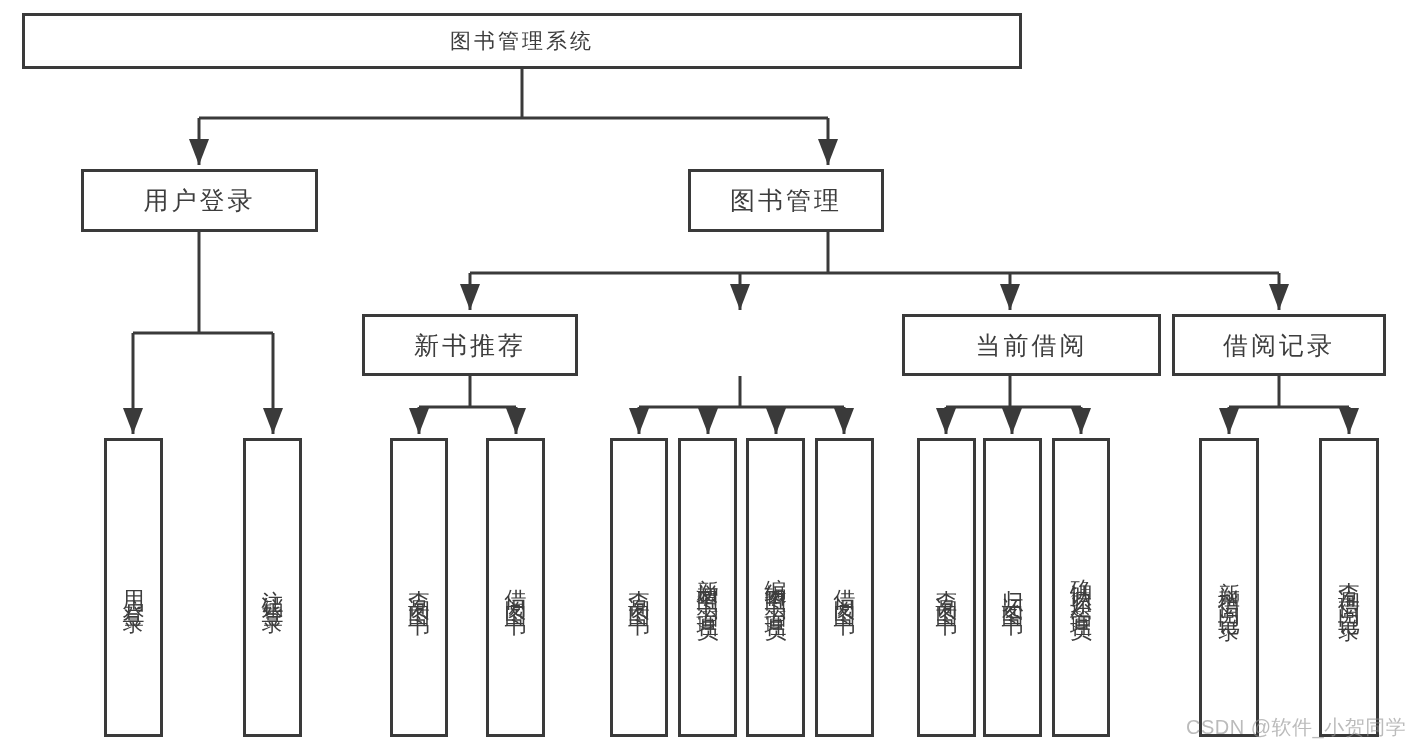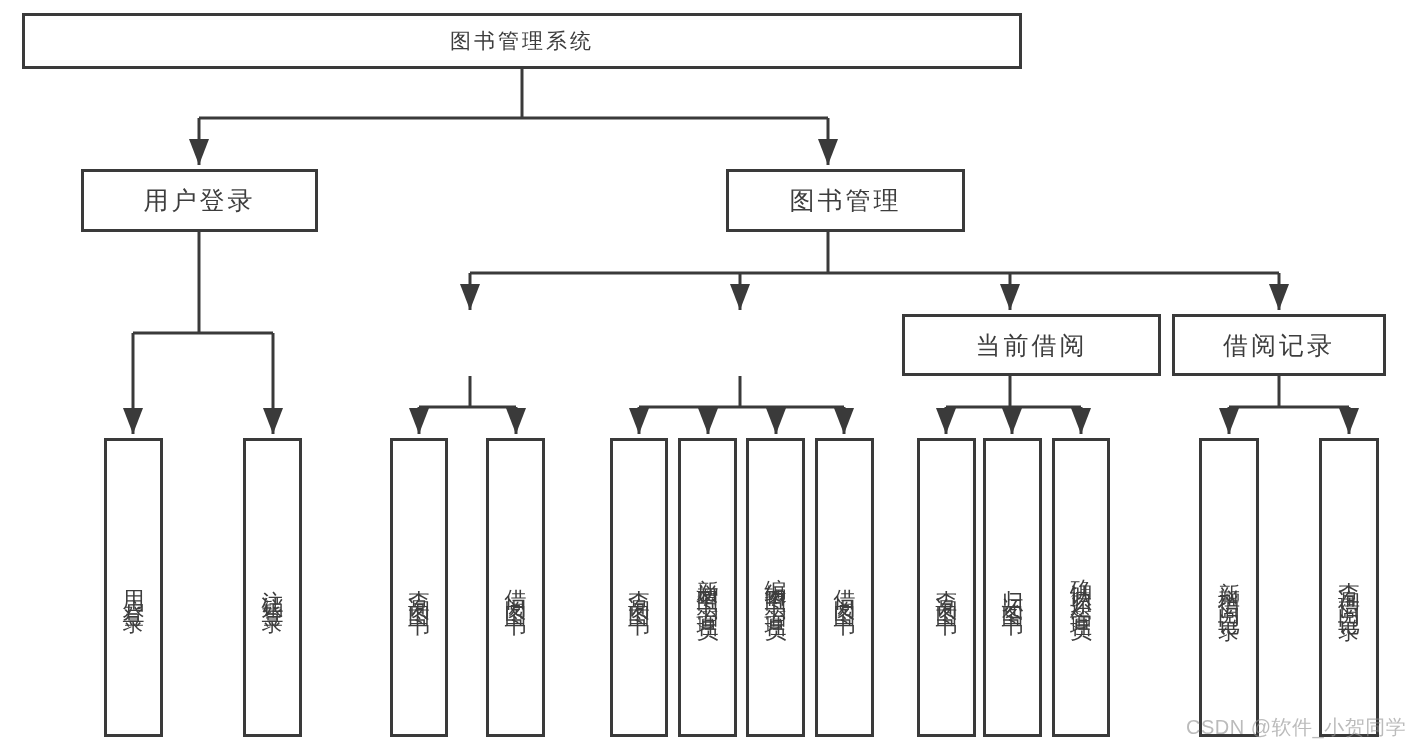--- a/index.html
+++ b/index.html
@@ -118,7 +118,7 @@
   <div class="node node-h" style="left:81px; top:169px; width:237px; height:63px;">
     <span>用户登录</span>
   </div>
-  <div class="node node-h" style="left:726px; top:169px; width:239px; height:63px;">
+  <div class="node node-h" style="left:688px; top:169px; width:196px; height:63px;">
     <span>图书管理</span>
   </div>
 

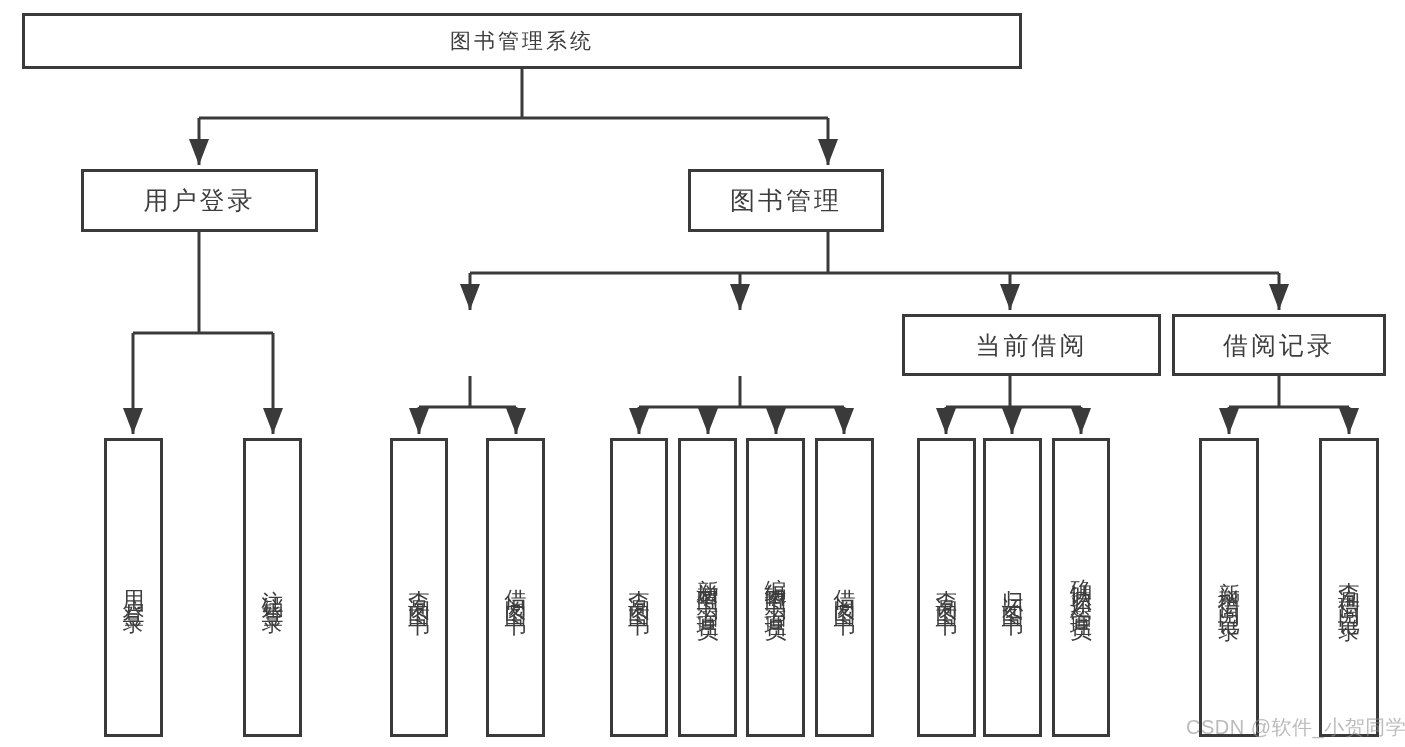--- a/index.html
+++ b/index.html
@@ -122,6 +122,9 @@
     <span>图书管理</span>
   </div>
 
+  <div class="node node-h" style="left:362px; top:314px; width:216px; height:62px;">
+    <span>新书推荐</span>
+  </div>
   <div class="node node-h" style="left:902px; top:314px; width:259px; height:62px;">
     <span>当前借阅</span>
   </div>

